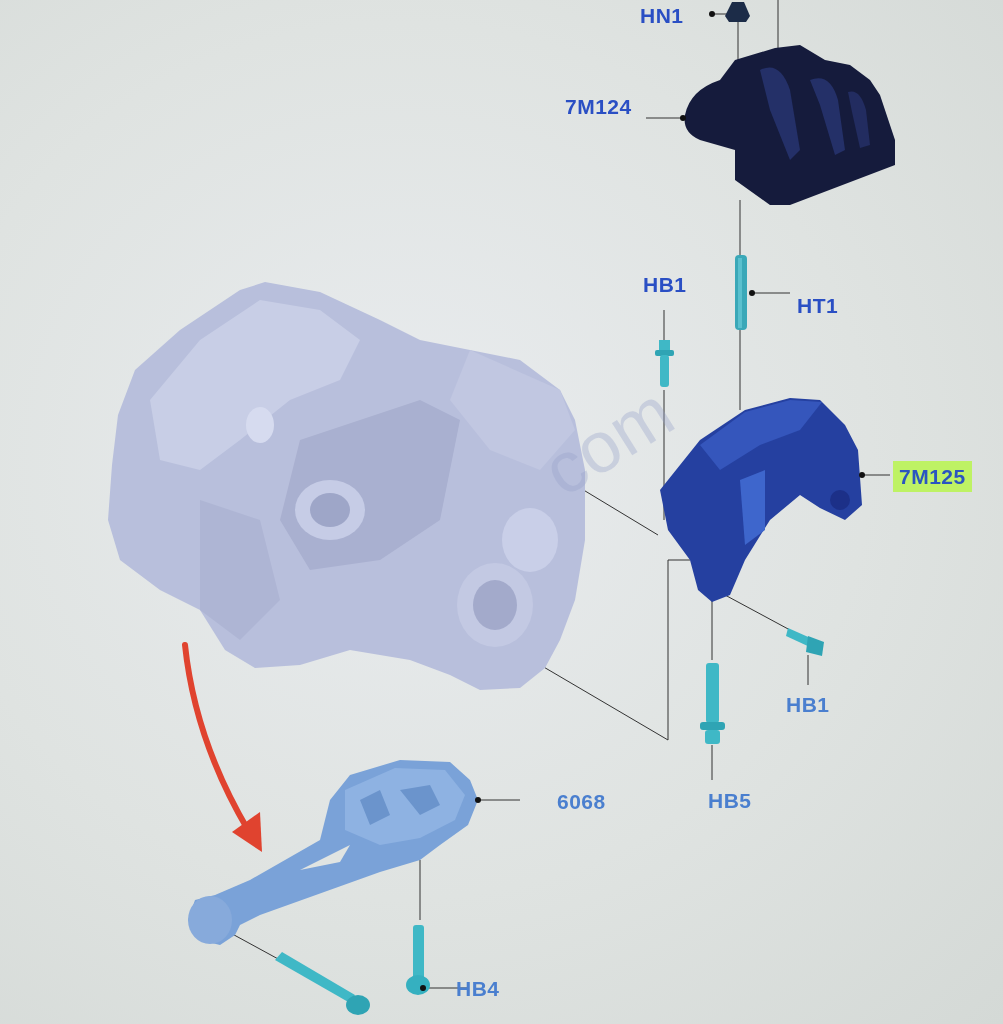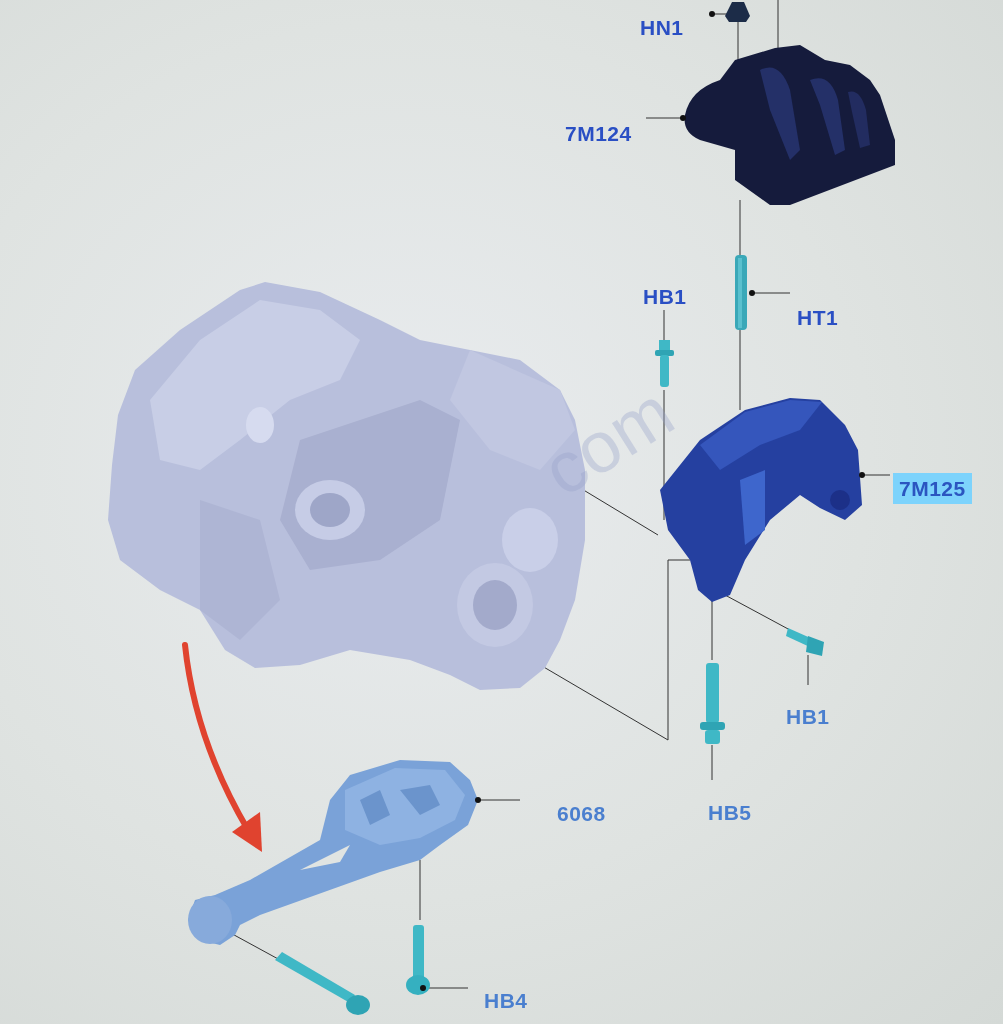--- a/index.html
+++ b/index.html
@@ -14,7 +14,6 @@
       position: absolute; font-family: "Liberation Sans", sans-serif;
       font-weight: bold; font-size: 21px; letter-spacing: 0.5px; line-height: 1;
       white-space: nowrap;
-      margin-top: 12px;
     }
     .callout.dark { color: #2a4fc4; }
     .callout.light { color: #4a7fcf; }

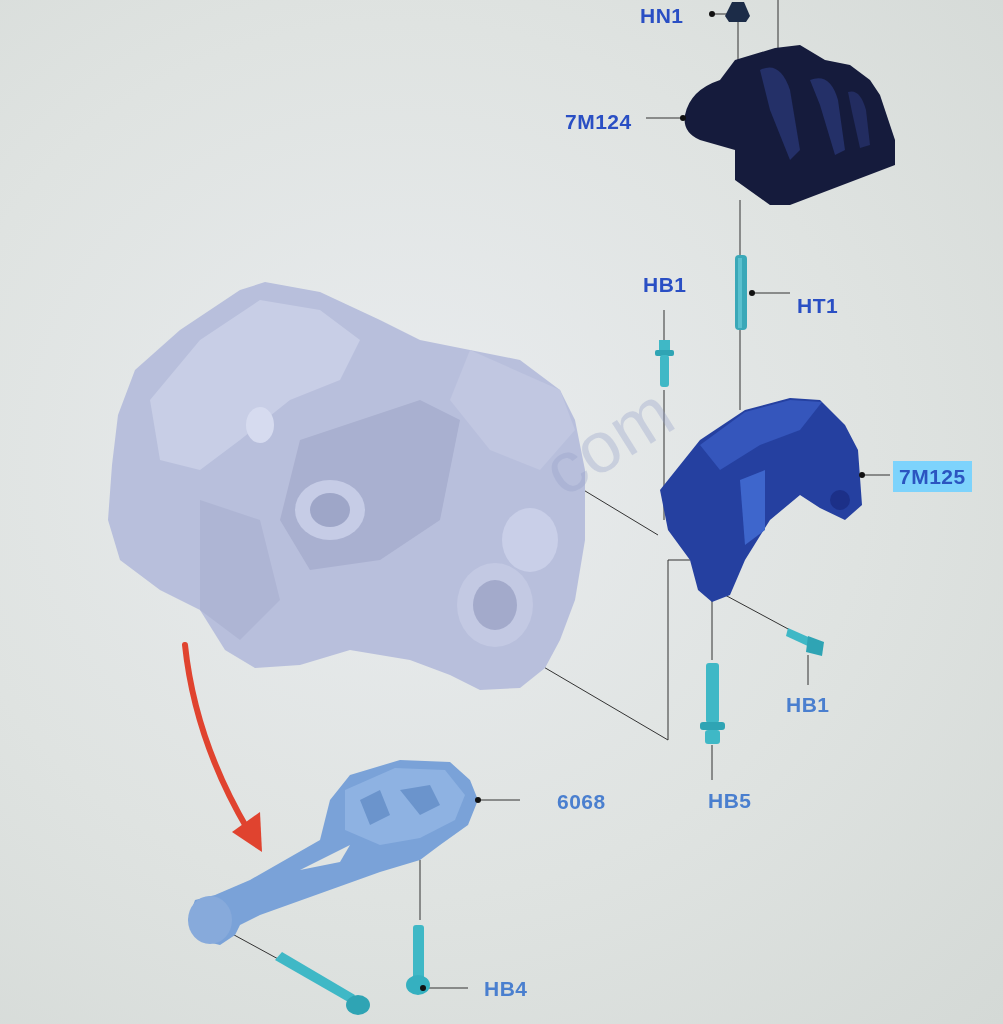--- a/index.html
+++ b/index.html
@@ -146,7 +146,7 @@
   <div class="watermark">com</div>
 
   <div class="callout dark" style="left:640px;top:5px">HN1</div>
-  <div class="callout dark" style="left:565px;top:111px">7M124</div>
+  <div class="callout dark" style="left:565px;top:96px">7M124</div>
   <div class="callout dark" style="left:643px;top:274px">HB1</div>
   <div class="callout dark" style="left:797px;top:295px">HT1</div>
   <div class="callout selected" style="left:893px;top:461px">7M125</div>

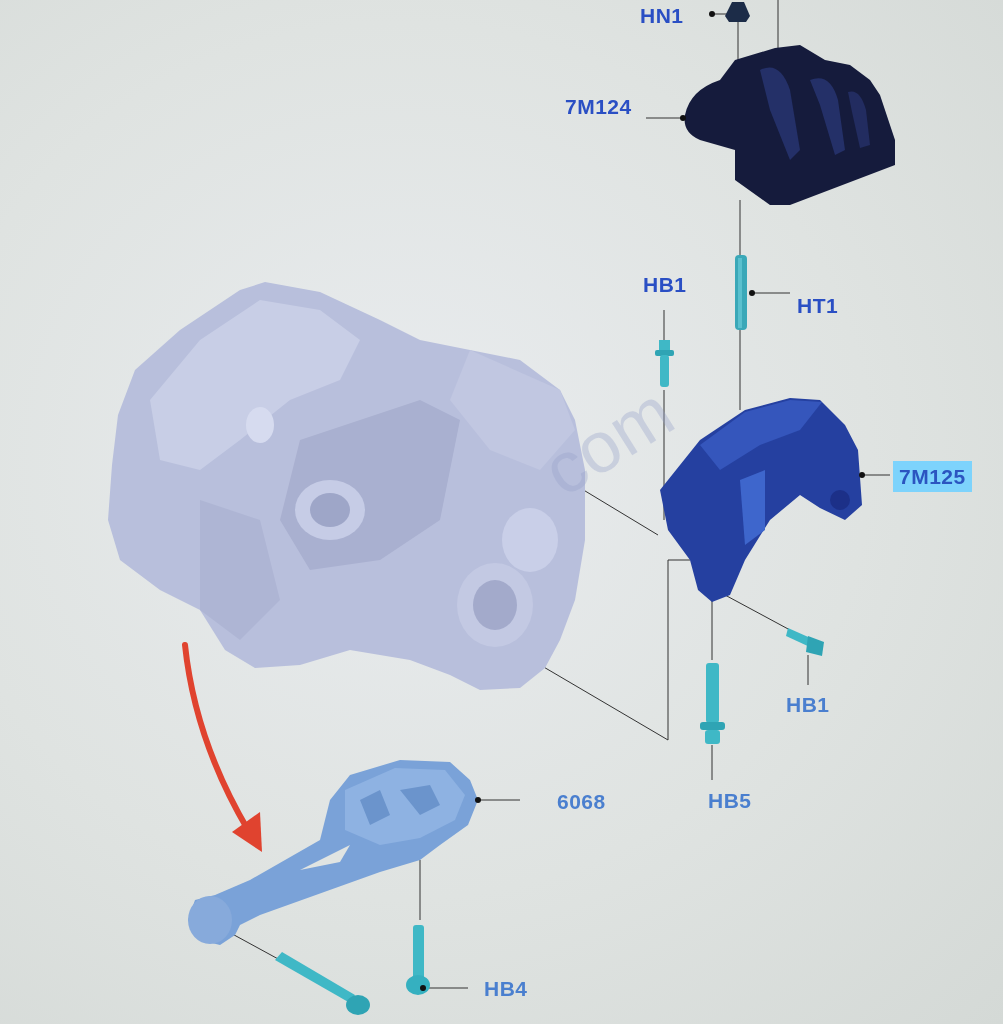--- a/index.html
+++ b/index.html
@@ -18,7 +18,7 @@
     .callout.dark { color: #2a4fc4; }
     .callout.light { color: #4a7fcf; }
     .callout.selected {
-      background: #7dd3fc; padding: 5px 6px; color: #2b55c0;
+      background: #bef264; padding: 5px 6px; color: #2b55c0;
     }
     .watermark {
       position: absolute; font-size: 72px; color: rgba(150,160,200,0.35);

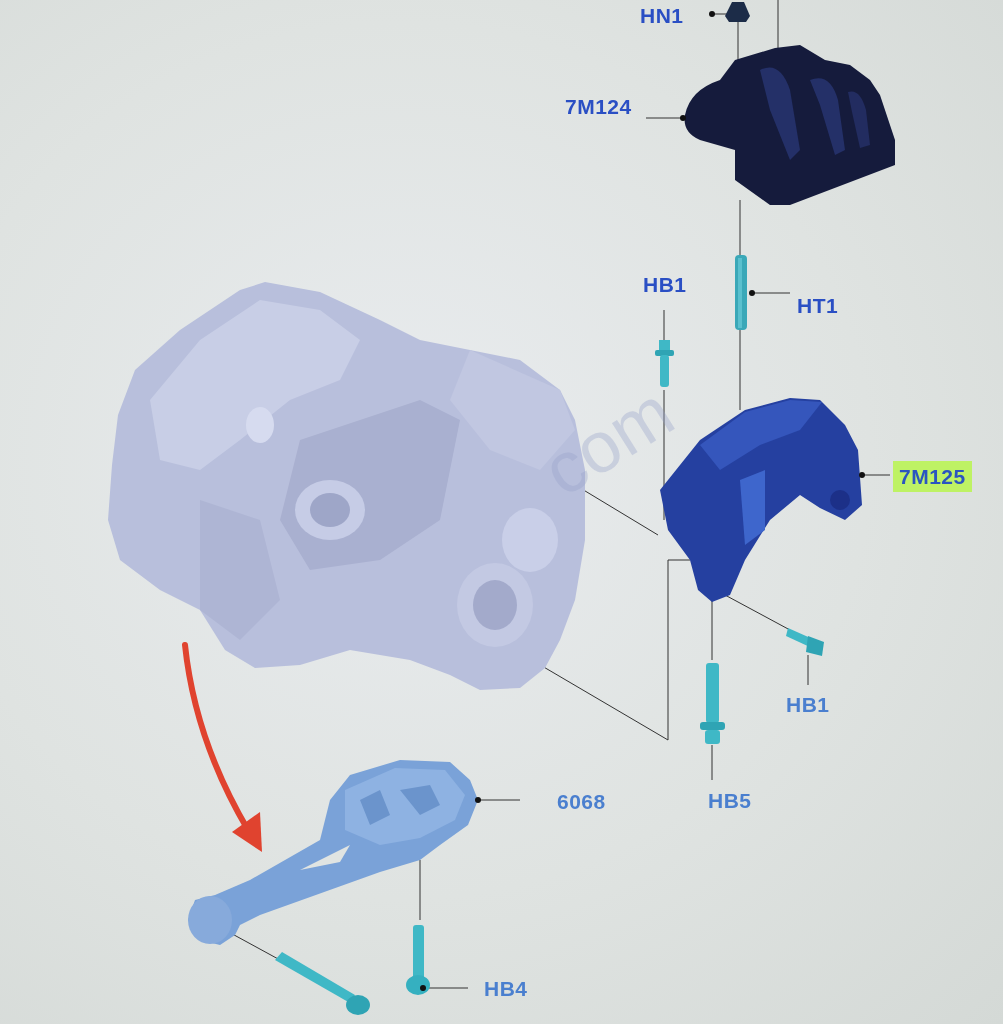--- a/index.html
+++ b/index.html
@@ -153,7 +153,7 @@
   <div class="callout light" style="left:786px;top:694px">HB1</div>
   <div class="callout light" style="left:708px;top:790px">HB5</div>
   <div class="callout light" style="left:557px;top:791px">6068</div>
-  <div class="callout light" style="left:484px;top:978px">HB4</div>
+  <div class="callout light" style="left:456px;top:978px">HB4</div>
 </div>
 
 </body></html>

